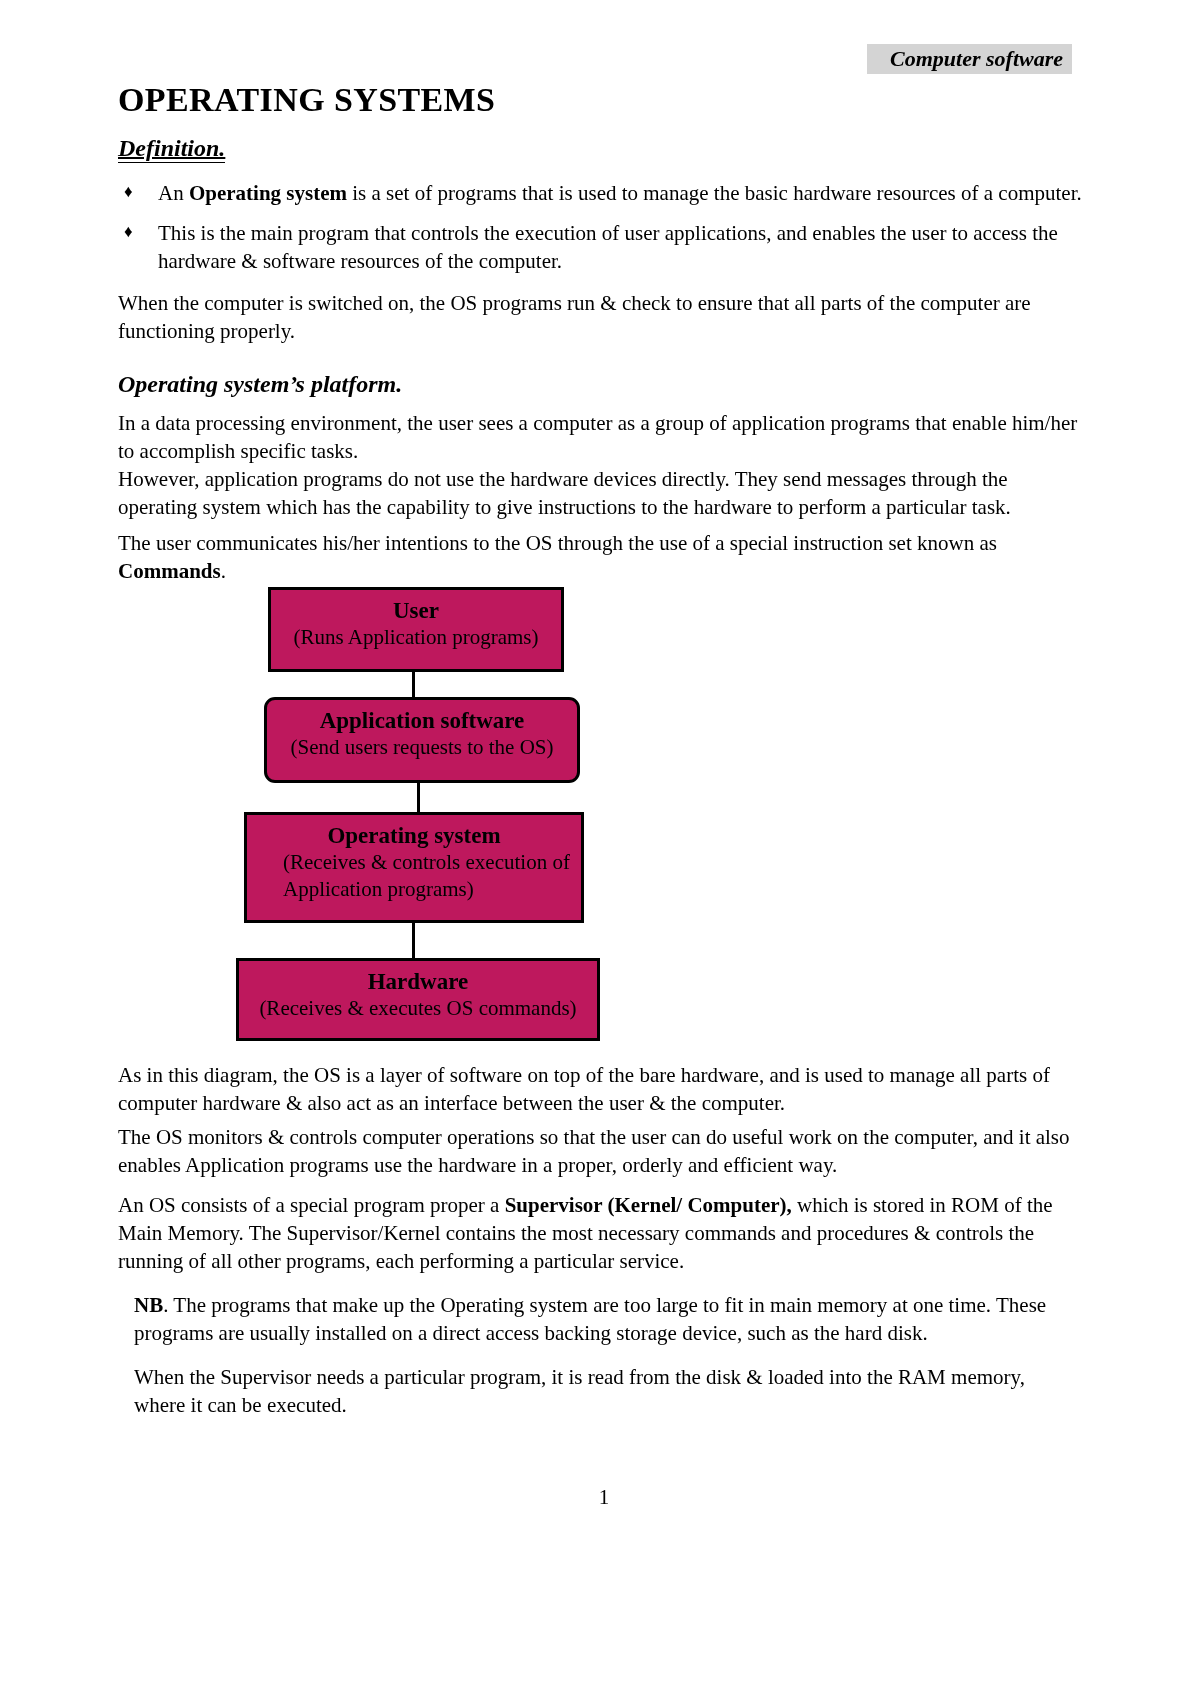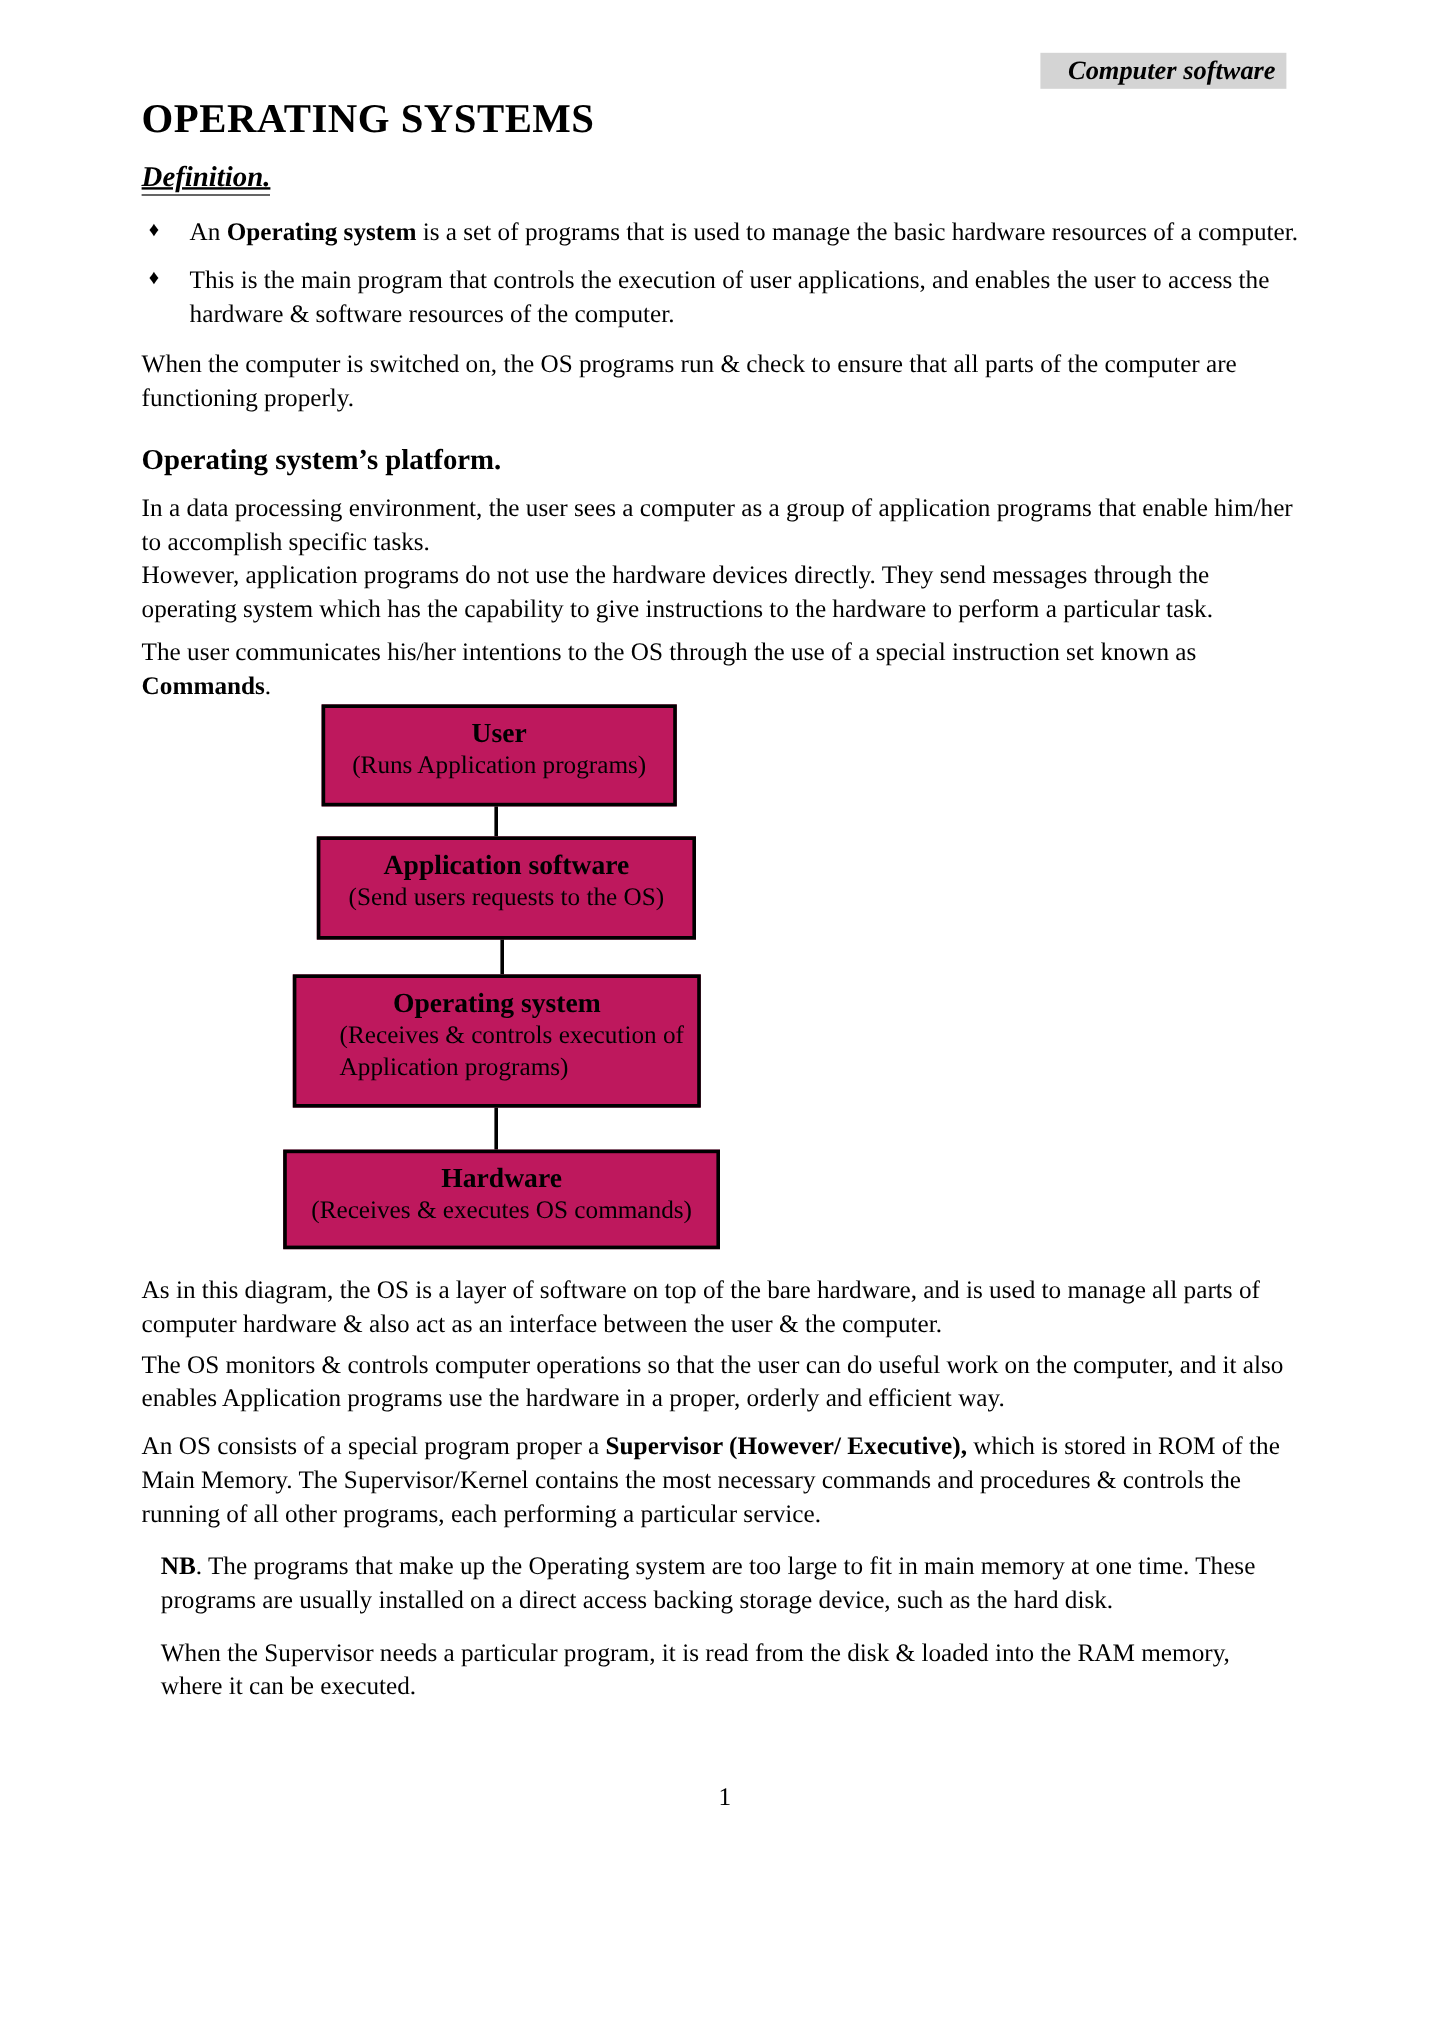--- a/index.html
+++ b/index.html
@@ -36,7 +36,7 @@
   .para { margin-top:14px; }
   .para-commands { margin-top:8px; }
 
-  .sec-heading { font-size:24px; line-height:30px; font-weight:bold; margin-top:24px; }
+  .sec-heading { font-size:24px; line-height:30px; font-weight:bold; margin-top:24px;font-style:italic; }
   .tight { margin-top:10px; }
   .tight > div { margin:0; }
 

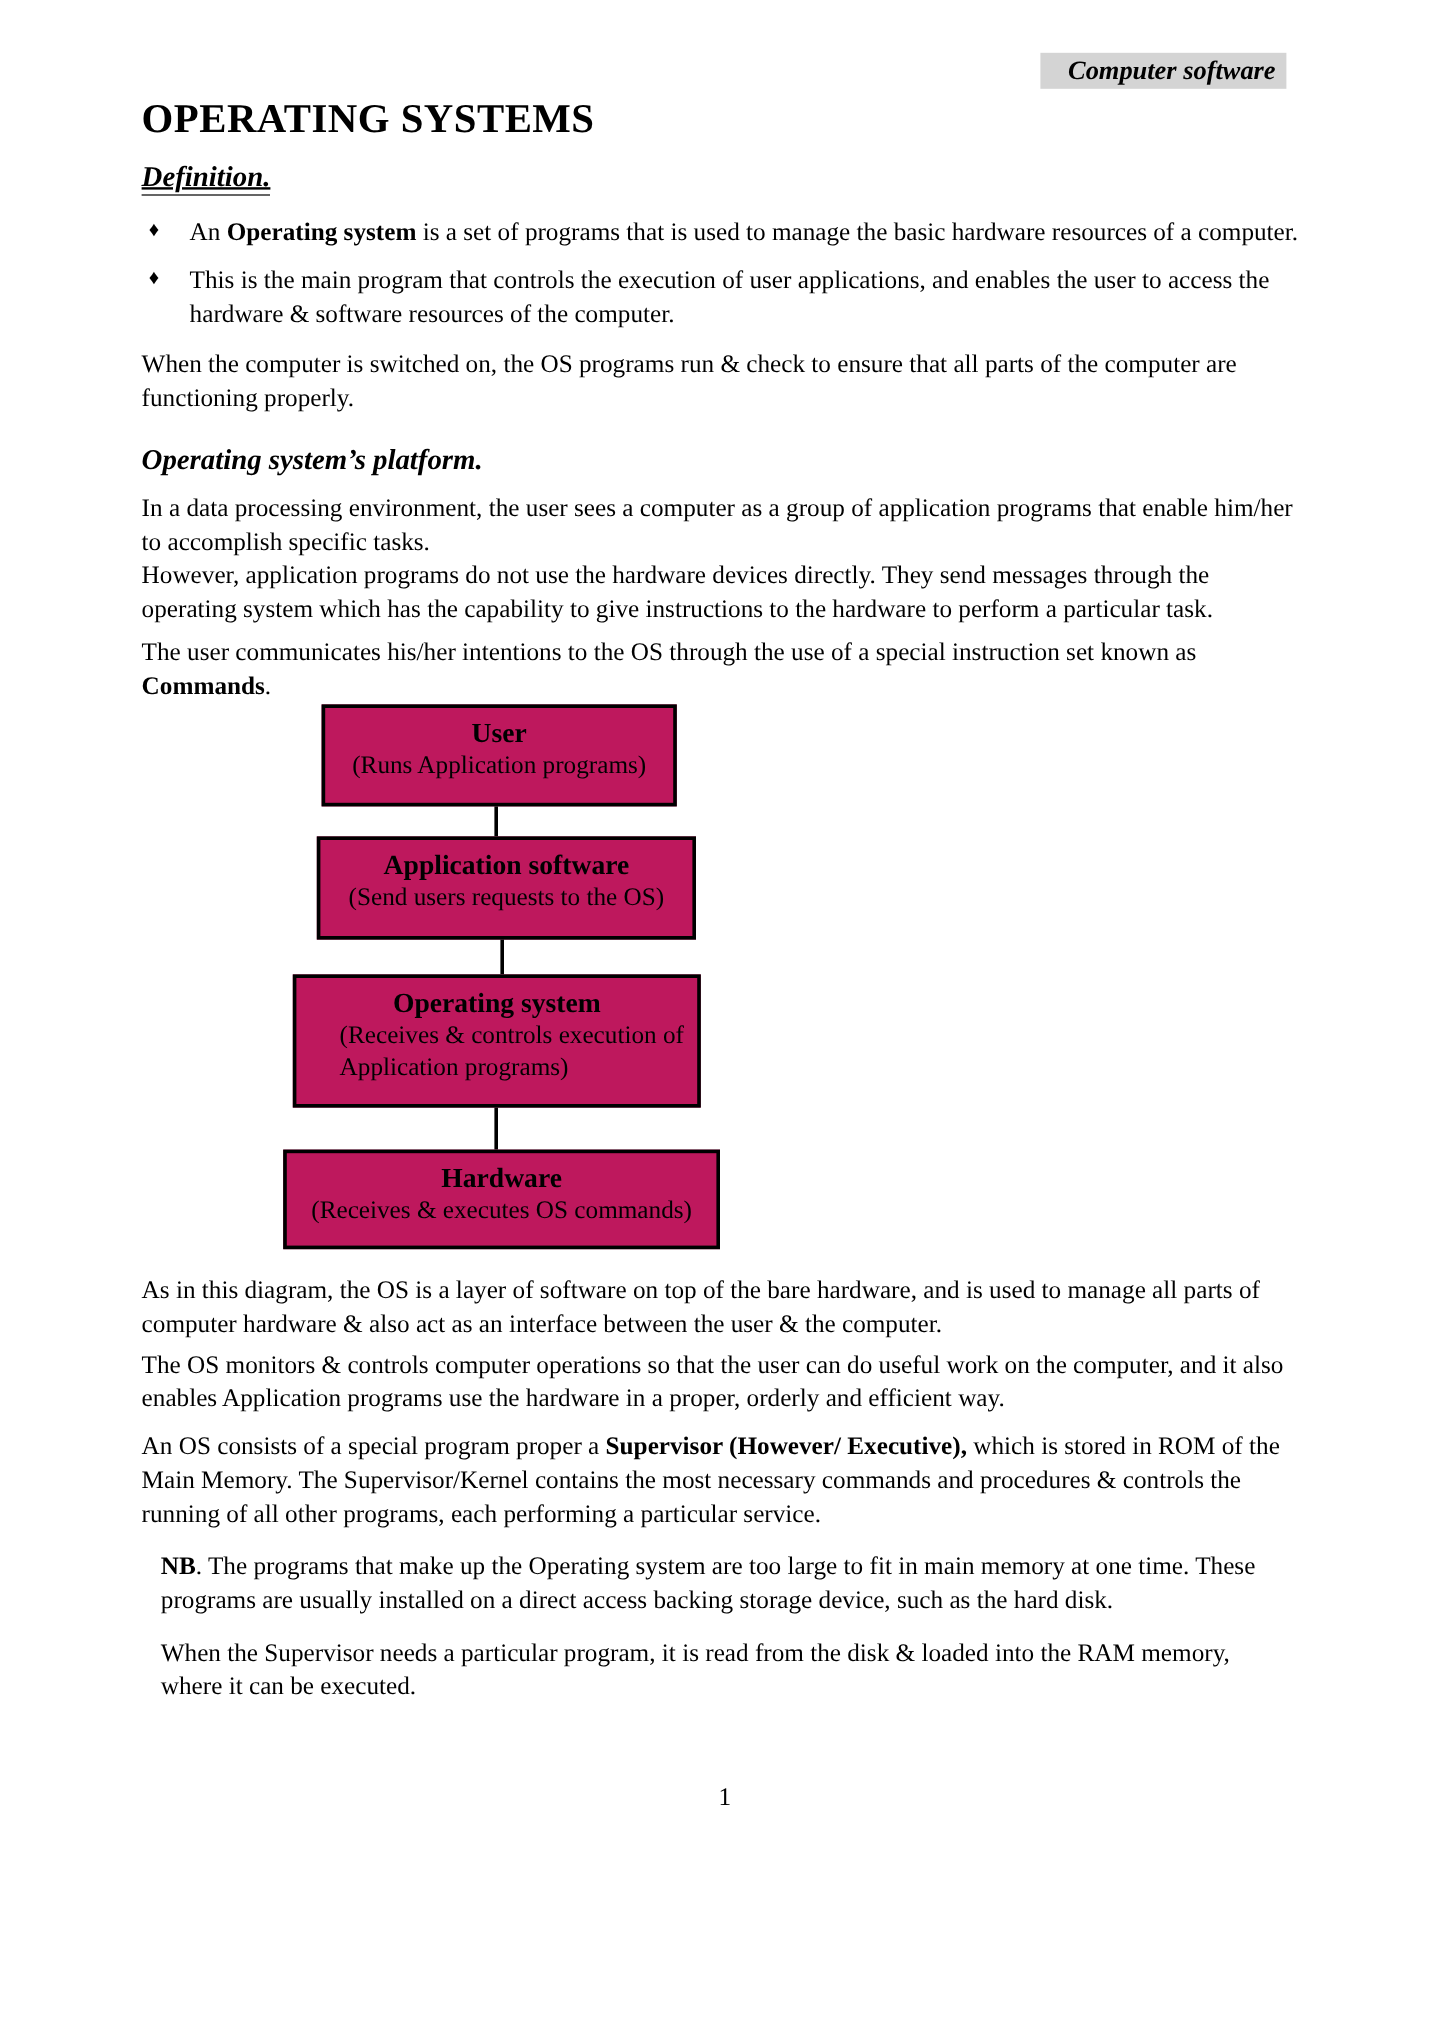--- a/index.html
+++ b/index.html
@@ -49,7 +49,7 @@
   .dbox .bsub { font-size:21px; line-height:27px; }
 
   .dbox-user { left:150px; top:2px;   width:296px; height:85px; }
-  .dbox-app  { left:146px; top:112px; width:316px; height:86px; }
+  .dbox-app  { left:146px; top:112px; width:316px; height:86px;border-radius:11px; }
   .dbox-os   { left:126px; top:227px; width:340px; height:111px; }
   .dbox-hw   { left:118px; top:373px; width:364px; height:83px; }
   .dbox-os .bsub { text-align:left; padding-left:36px; padding-right:6px; }

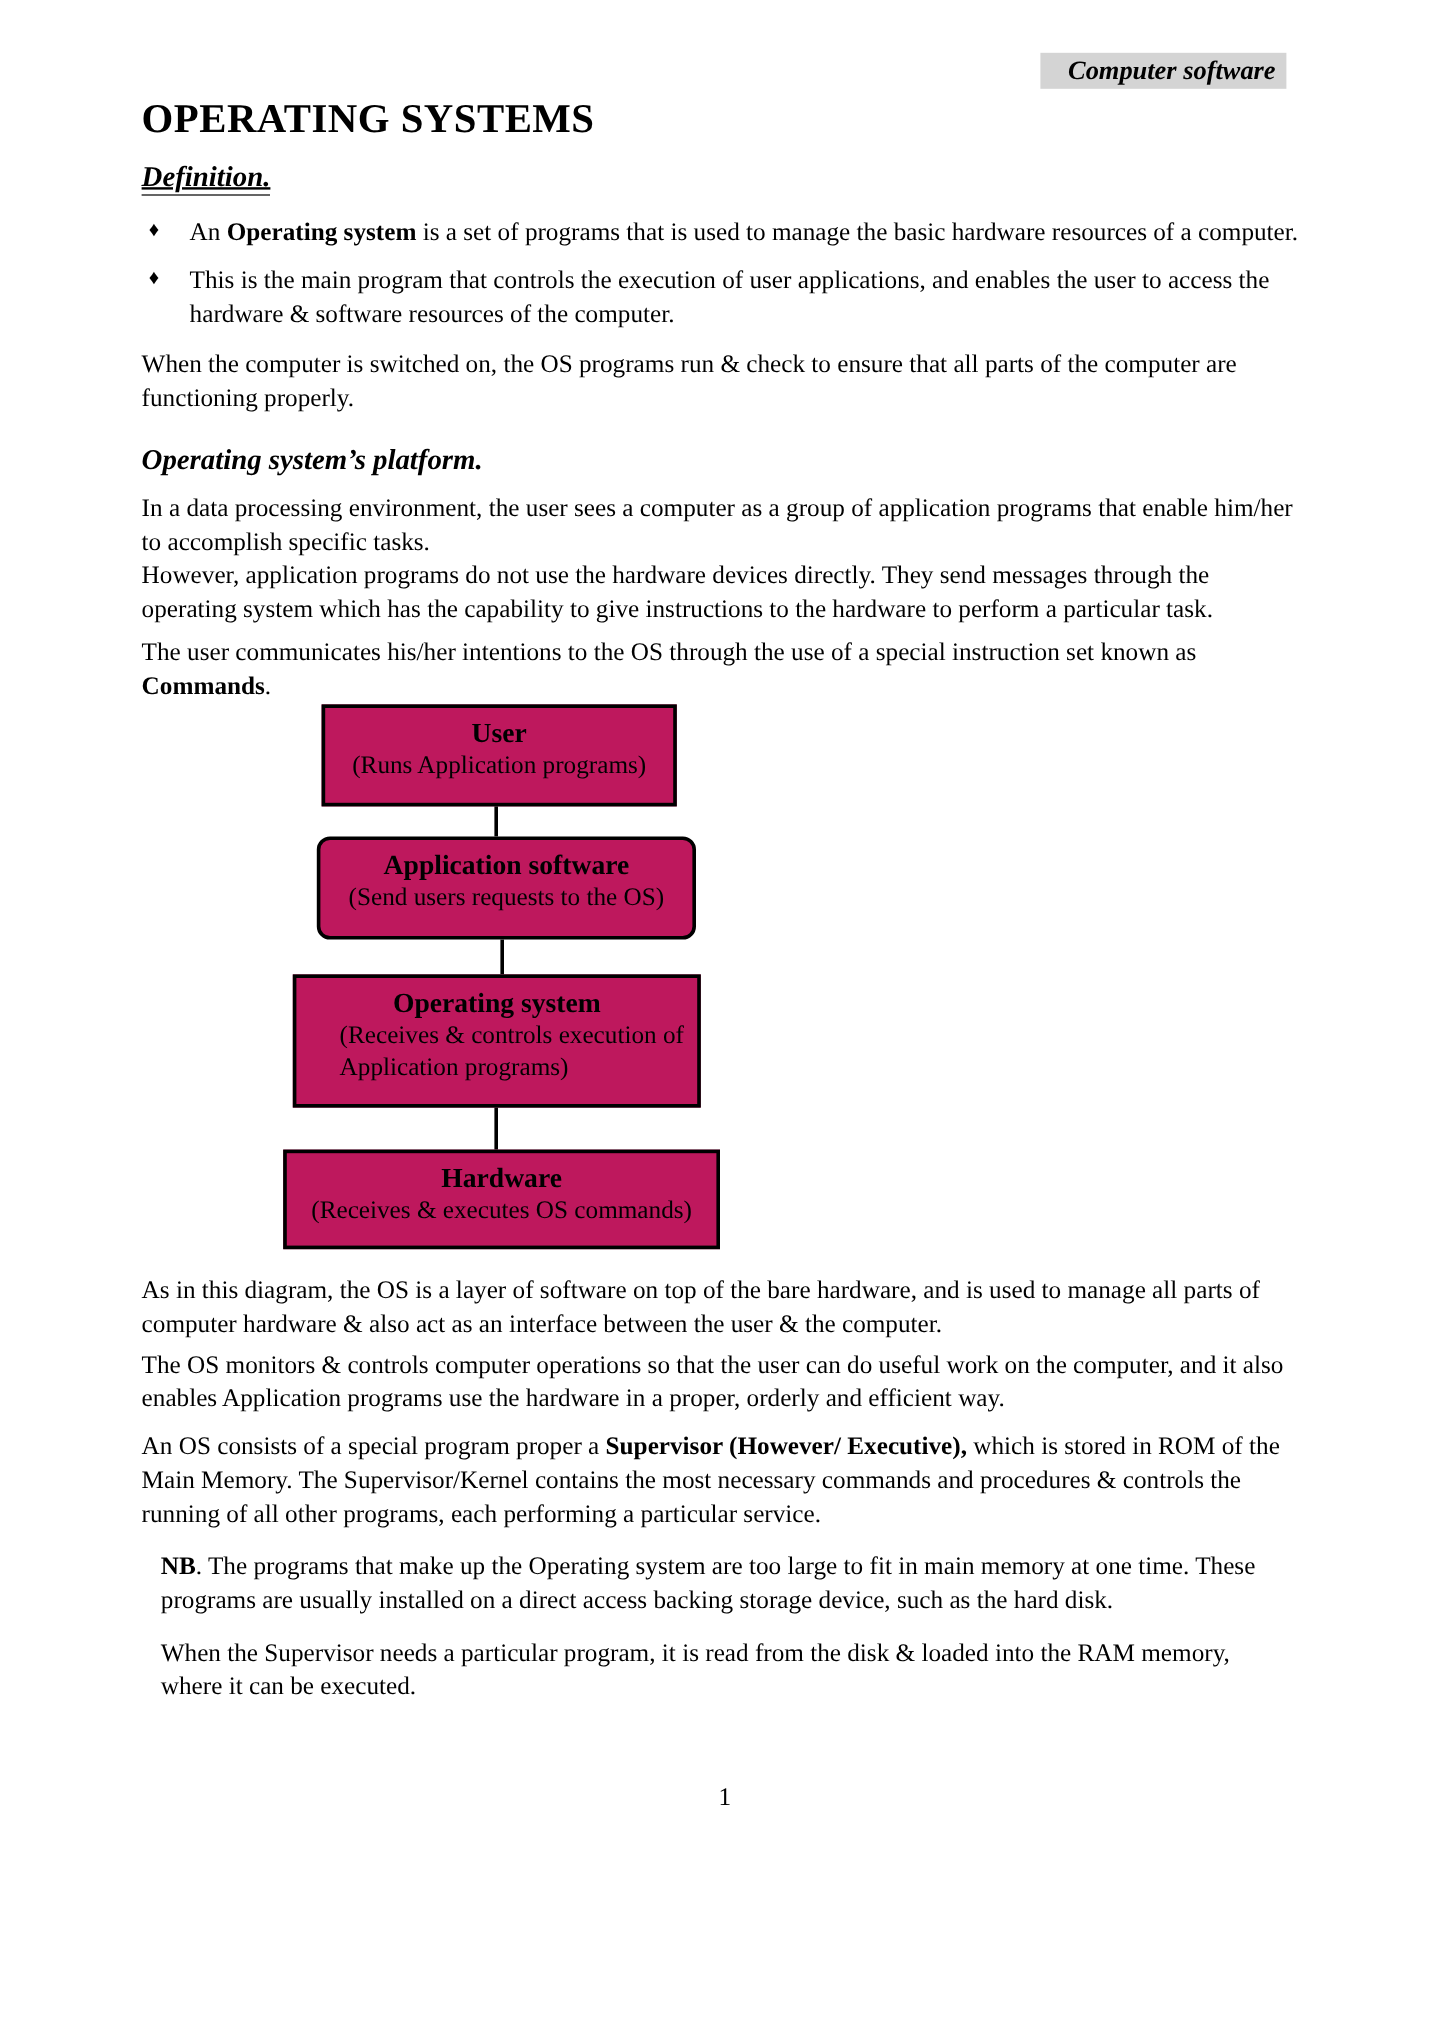--- a/index.html
+++ b/index.html
@@ -133,7 +133,7 @@
   <div class="para p-monitors">The OS monitors &amp; controls computer operations so that the user can do useful work on the computer, and it also enables Application programs use the hardware in a proper, orderly and efficient way.</div>
 
   <div class="para p-supervisor">
-    <span>An OS consists of a special program proper a </span><b>Supervisor (However/ Executive),</b><span> which is stored in ROM of the Main Memory.  The Supervisor/Kernel contains the most necessary commands and procedures &amp; controls the running of all other programs, each performing a particular service.</span>
+    <span>An OS consists of a special program proper a </span><b>Supervisor (Kernel/ Computer),</b><span> which is stored in ROM of the Main Memory.  The Supervisor/Kernel contains the most necessary commands and procedures &amp; controls the running of all other programs, each performing a particular service.</span>
   </div>
 
   <div class="nb-block">

